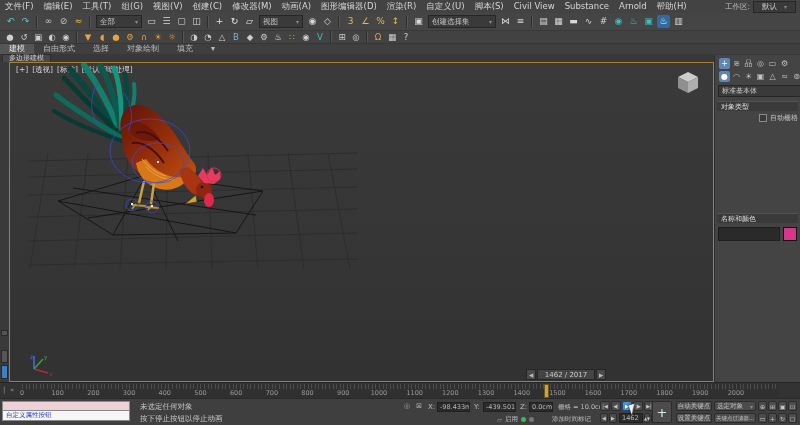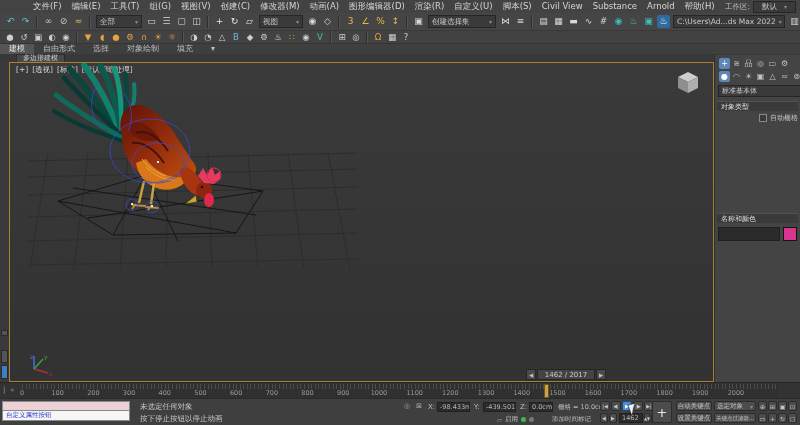--- a/index.html
+++ b/index.html
@@ -100,7 +100,7 @@
 <div id="app">
 
   <div class="menubar">
-    <span style="display:flex;padding-left:28px;">
+    <span style="display:flex;">
         <span class="mi">文件(F)</span>
         <span class="mi">编辑(E)</span>
         <span class="mi">工具(T)</span>

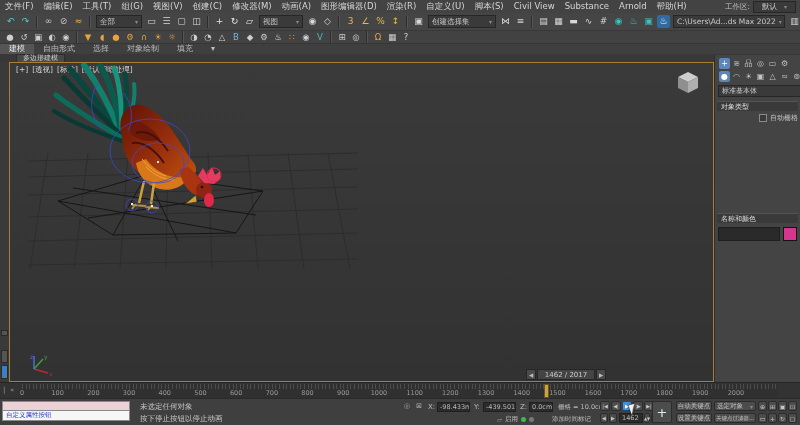--- a/index.html
+++ b/index.html
@@ -167,7 +167,6 @@
       <span class="ic" style="color: rgb(63, 191, 191);">♨</span>
       <span class="ic" style="color: rgb(63, 191, 191);">▣</span>
       <span class="ic" style="color: rgb(234, 244, 255); background: rgb(47, 106, 160);">♨</span>
-      <span class="dd" style="width: 104px;">C:\Users\Ad...ds Max 2022<span class="ddar">▾</span></span>
       <span class="ic" style="color: rgb(216, 216, 216);">▥</span>
     </div>
 

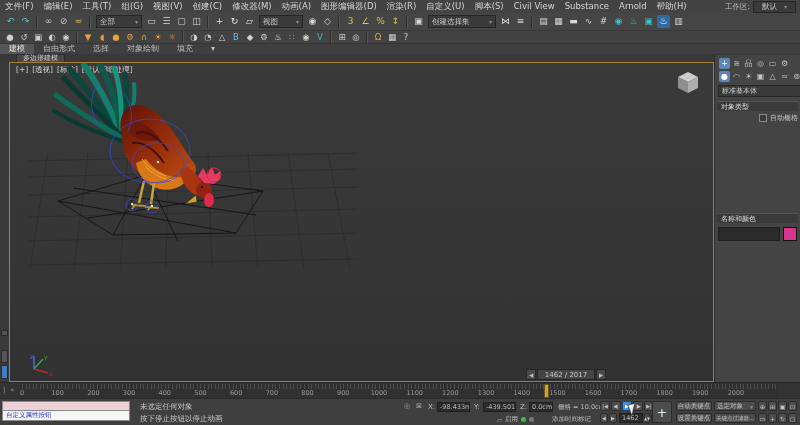--- a/index.html
+++ b/index.html
@@ -28,7 +28,7 @@
   .rtab{font-size:8px;color:#bdbdbd;padding:0 9px;height:10px;line-height:10px;flex:none;}
   .rtab.active{background:#555;color:#ececec;}
   .ribbonsub{position:absolute;left:0;top:54px;width:800px;height:8px;background:#383838;}
-  .subtab{position:absolute;left:16px;top:0;background:#484848;border:1px solid #2d2d2d;border-bottom:none;
+  .subtab{position:absolute;left:2px;top:0;background:#484848;border:1px solid #2d2d2d;border-bottom:none;
           font-size:7px;line-height:7px;color:#cfcfcf;padding:0 6px;height:8px;box-sizing:border-box;}
   
   .leftstrip{position:absolute;left:0;top:62px;width:9px;height:320px;background:#3a3a3a;border-right:1px solid #2e2e2e;}

